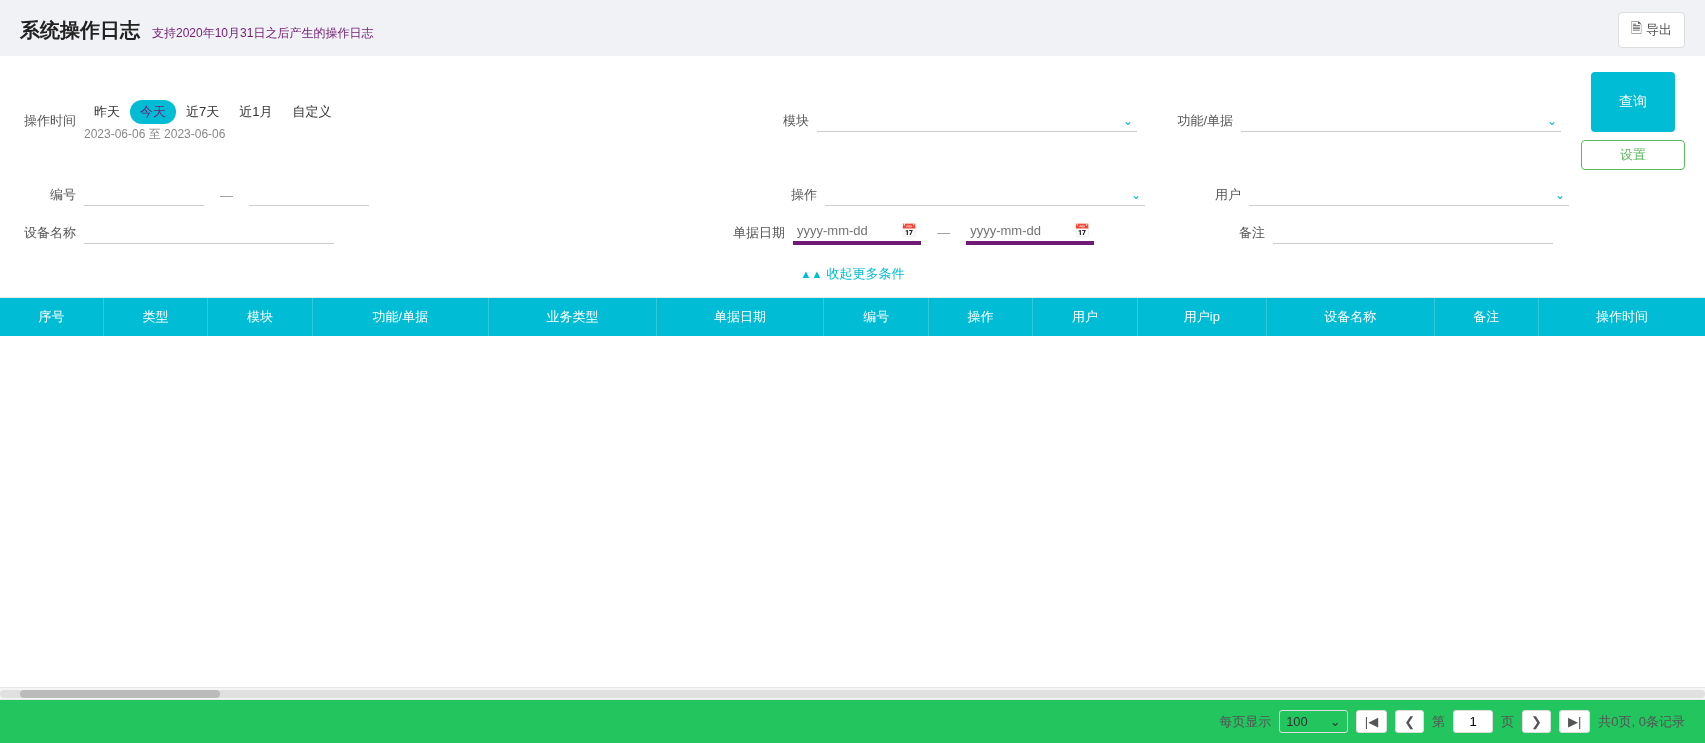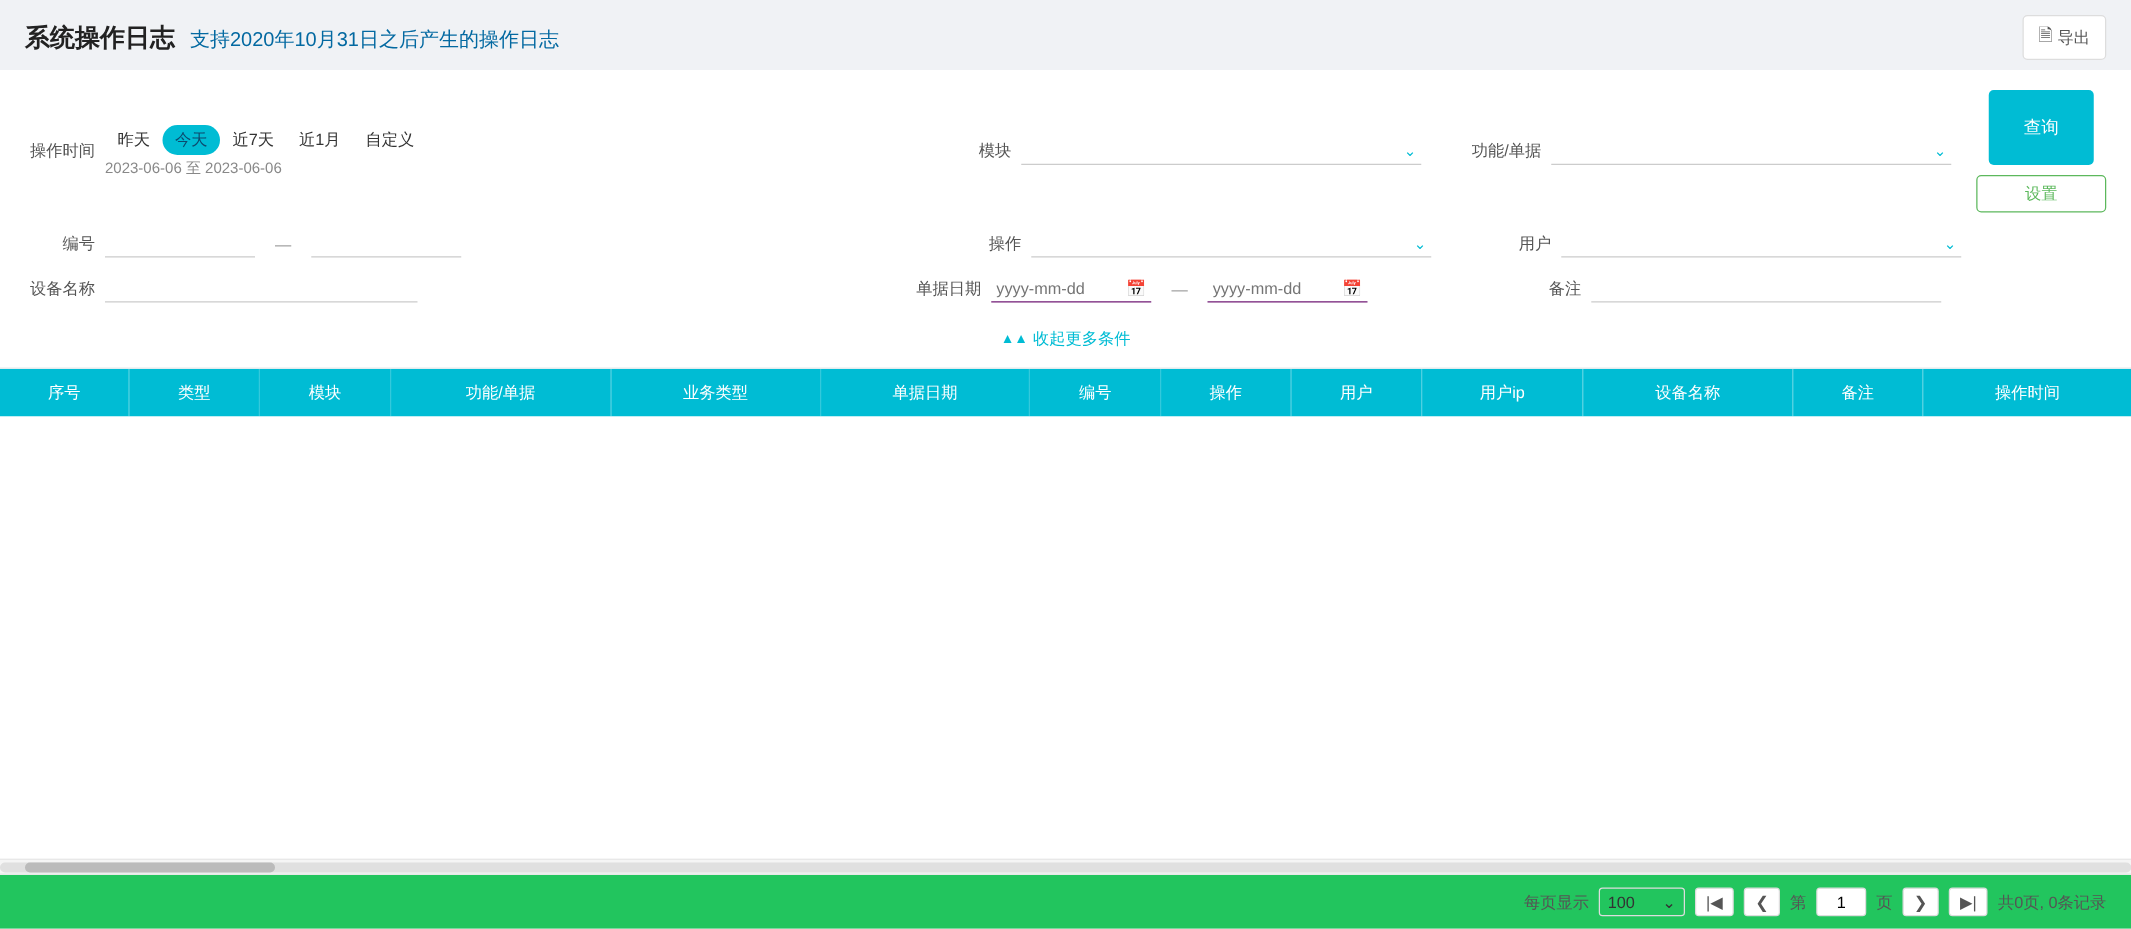--- a/index.html
+++ b/index.html
@@ -11,7 +11,7 @@
     .page-header { display: flex; align-items: center; justify-content: space-between; padding: 12px 20px 8px 20px; background: #f0f2f5; }
     .page-title-area { display: flex; align-items: baseline; gap: 12px; }
     .page-title { font-size: 20px; font-weight: bold; color: #222; }
-    .page-subtitle { font-size: 16px; color: #0369a1; text-align: center; }
+    .page-subtitle { font-size: 12px; color: #701a75; text-align: center; }
     .export-btn { display: flex; align-items: center; gap: 4px; background: white; border: 1px solid #ddd; border-radius: 4px; padding: 5px 12px; cursor: pointer; font-size: 13px; color: #555; }
     .export-icon { font-size: 14px; }
 

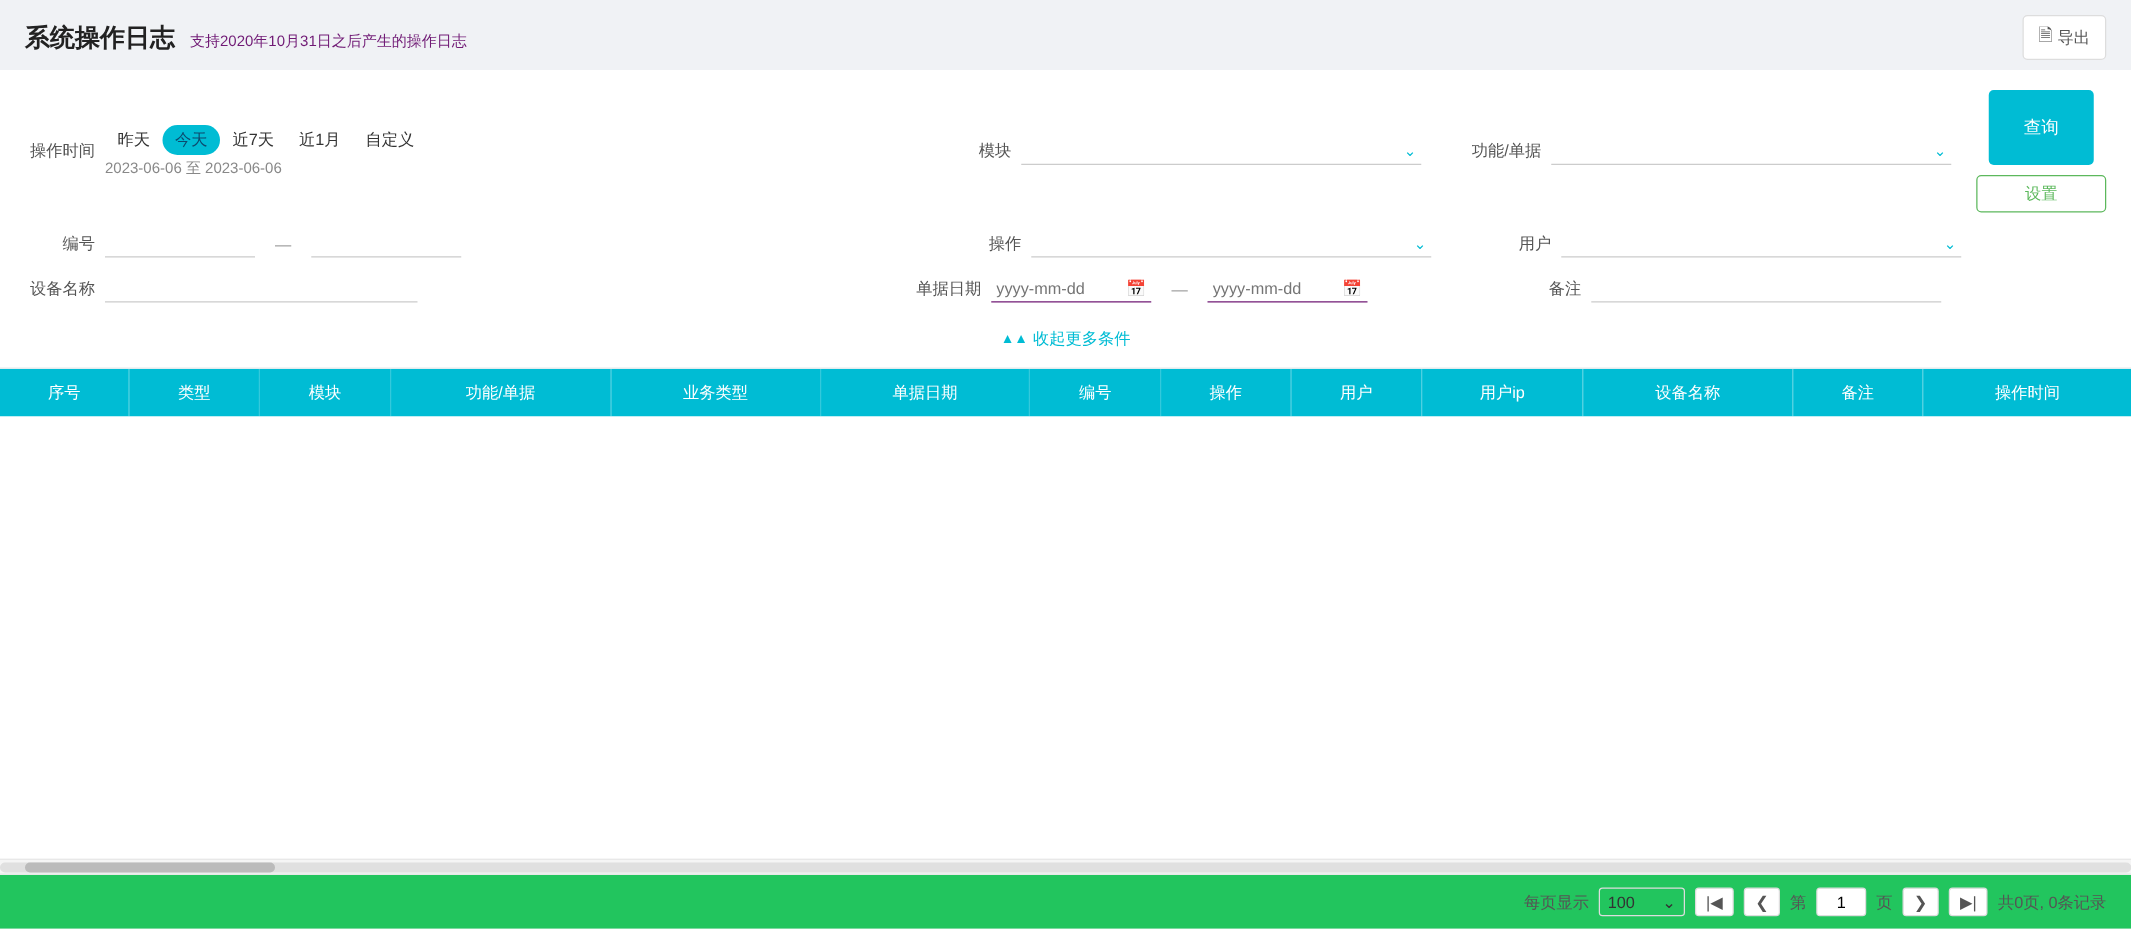--- a/index.html
+++ b/index.html
@@ -26,7 +26,7 @@
     
     .time-filter-group { display: flex; align-items: center; gap: 0; }
     .time-btn { padding: 3px 10px; border: none; background: transparent; cursor: pointer; font-size: 13px; color: #333; border-radius: 3px; }
-    .time-btn.active { background: #00bcd4; color: #0c4a6e; border-radius: 12px; padding: 3px 10px; }
+    .time-btn.active { background: #00bcd4; color: #701a75; border-radius: 12px; padding: 3px 10px; }
     .time-range-text { color: #888; font-size: 12px; margin-top: 2px; display: block; }
     
     .time-filter-wrapper { display: flex; flex-direction: column; }

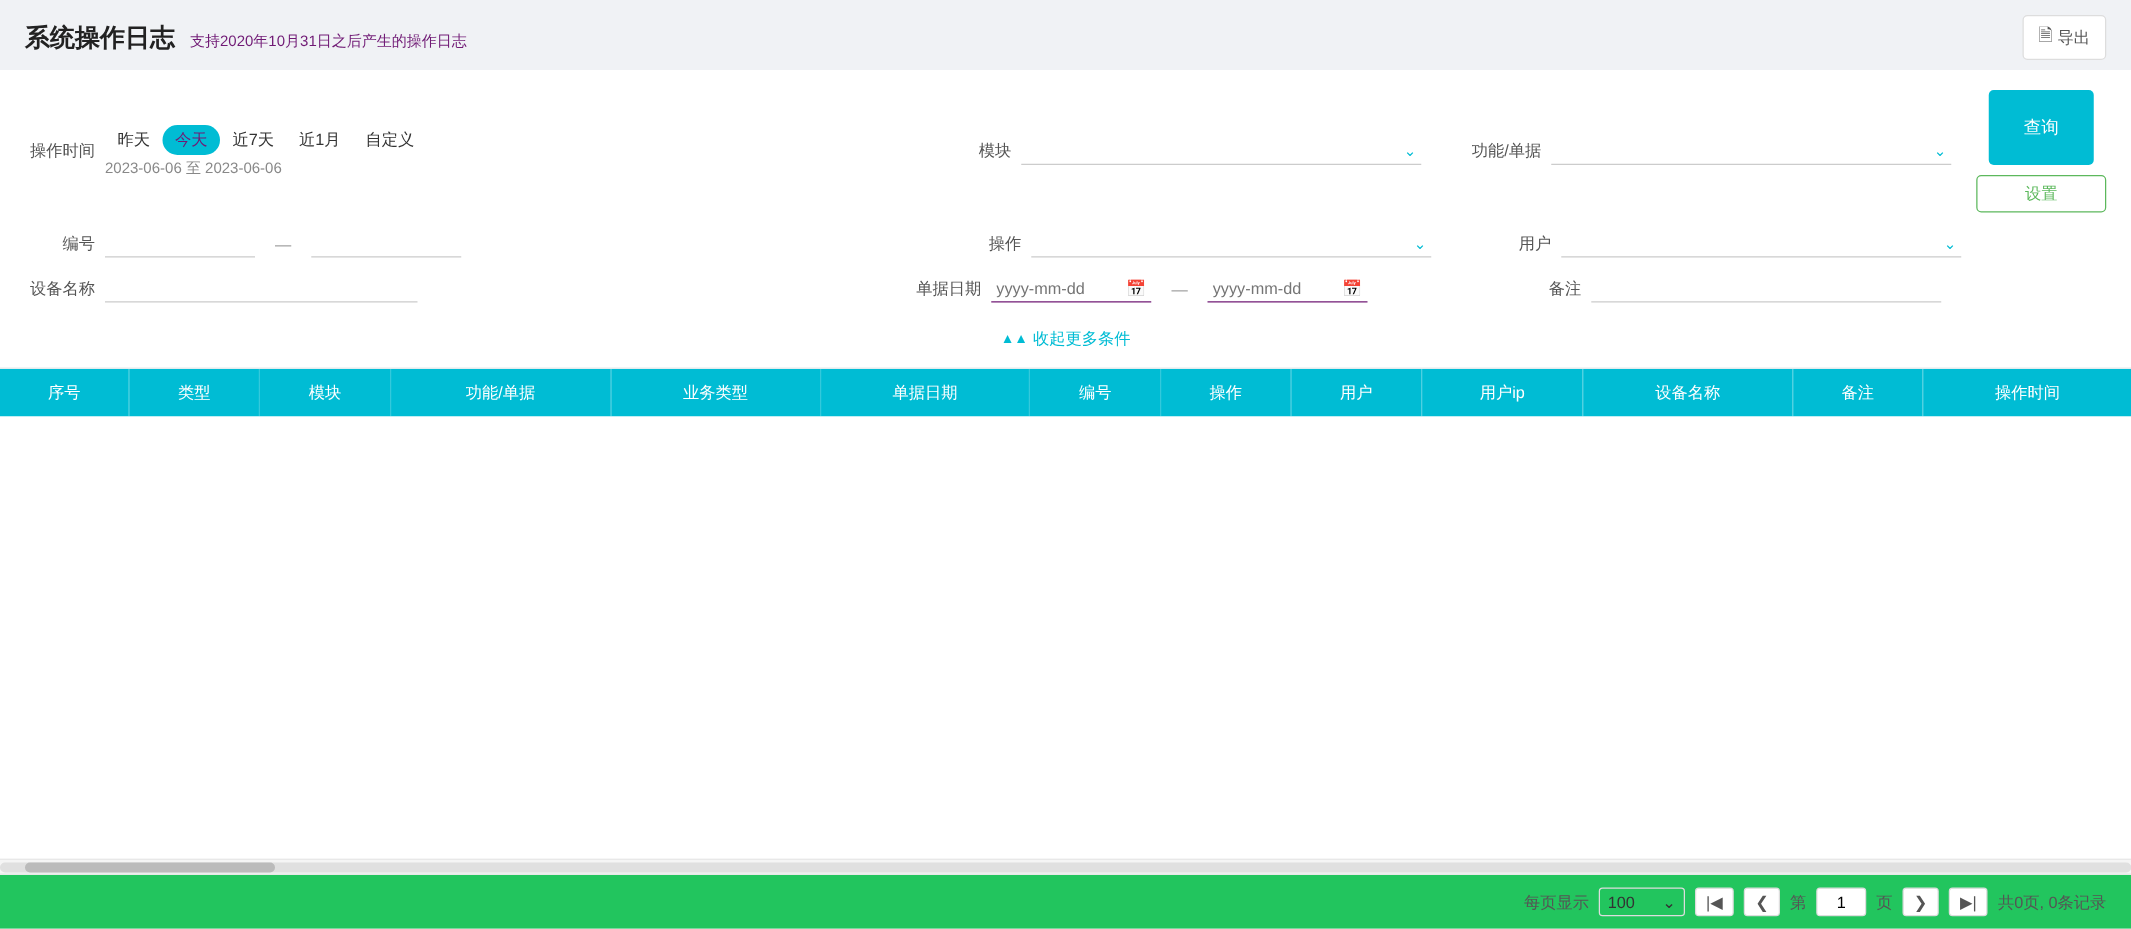--- a/index.html
+++ b/index.html
@@ -44,7 +44,7 @@
     .filter-divider { color: #999; margin: 0 8px; }
     
     
-    .date-input-wrapper { display: flex; align-items: center; border-bottom: 1px solid #701a75; padding: 3px 4px; }
+    .date-input-wrapper { display: flex; align-items: center; border-bottom: 4px solid #701a75; padding: 3px 4px; }
     .date-input { border: none; outline: none; font-size: 13px; color: #bbb; background: transparent; width: 100px; }
     .calendar-icon { color: #00bcd4; font-size: 13px; cursor: pointer; margin-left: 4px; }
     

